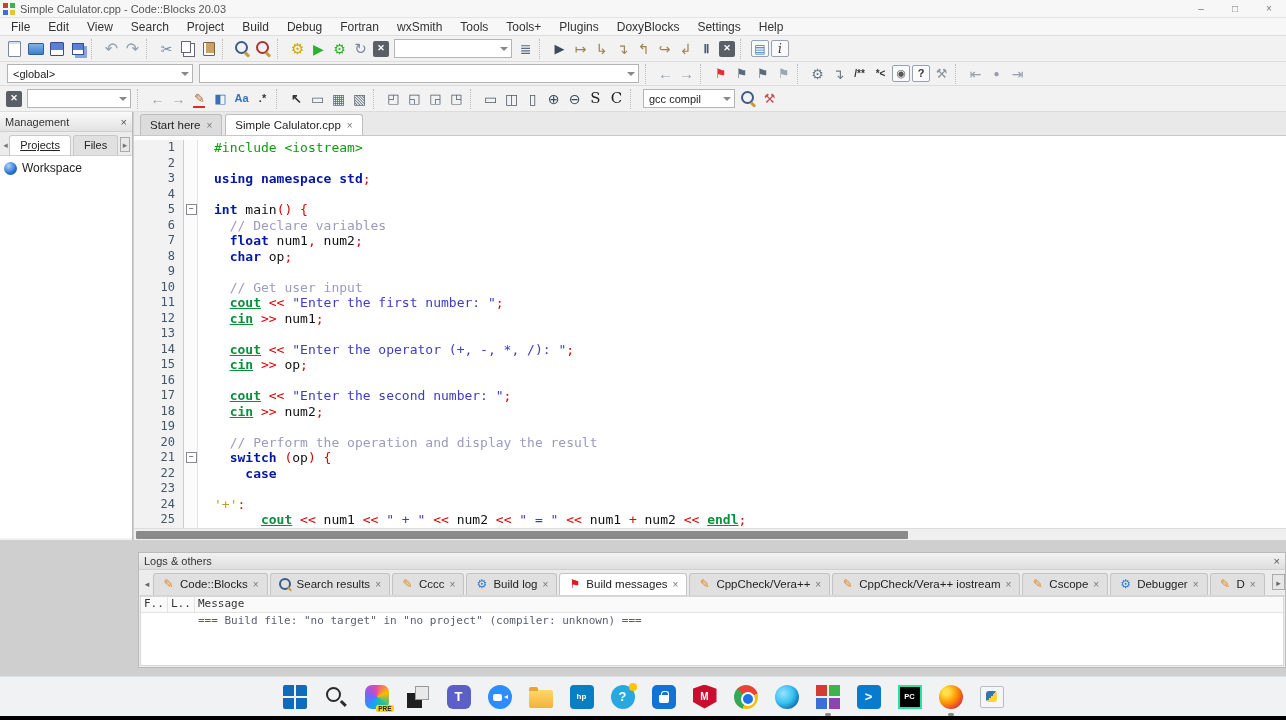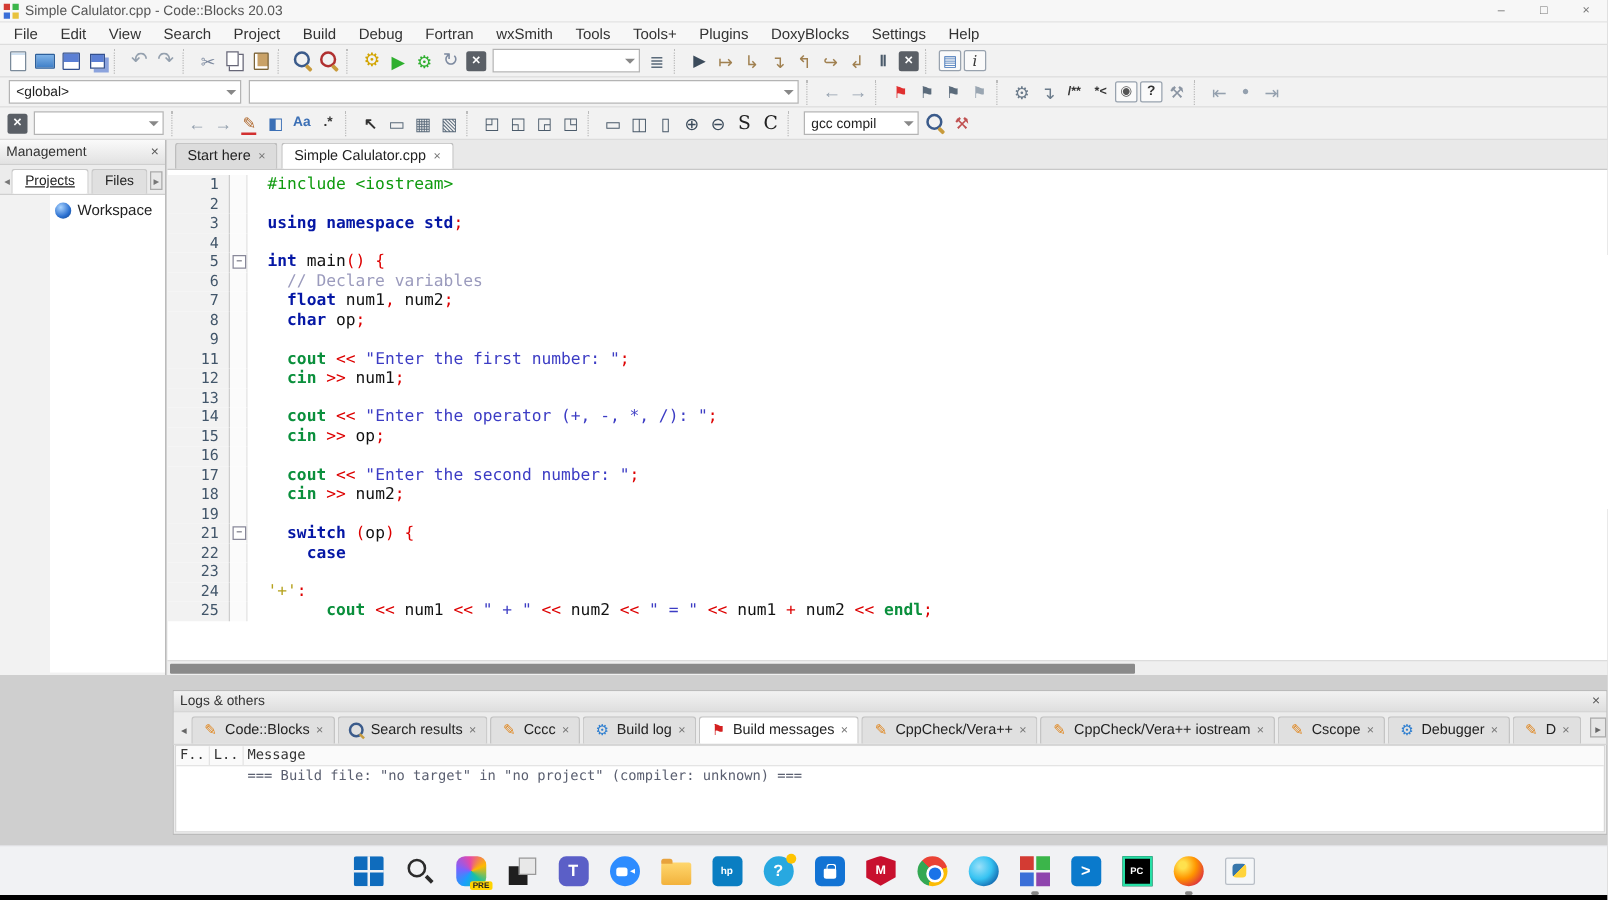--- a/index.html
+++ b/index.html
@@ -57,7 +57,7 @@
   .mtab { font-size:11px; color:#222; padding:3px 10px 4px; border:1px solid #c8c8c8; border-bottom:none; border-radius:3px 3px 0 0; background:#e0e0e0; margin-right:2px;}
   .mtab.active { background:#fff;text-decoration:underline; }
   .mgmt-arrow.boxed { border:1px solid #aaa; background:#e8e8e8; width:13px; height:15px; line-height:15px; padding:0; margin-bottom:3px;}
-  #mgmt-body { background:#fff; height:382px; padding:5px 4px;margin-left:40px; }
+  #mgmt-body { background:#fff; height:382px; padding:5px 4px; }
   #workspace-item { display:flex; align-items:center; gap:5px; }
   .sphere { width:13px; height:13px; border-radius:50%; background:radial-gradient(circle at 35% 30%,#aad4ff,#2a6fd0 60%,#14407e); }
   #workspace-label { font-size:12px; color:#222; }

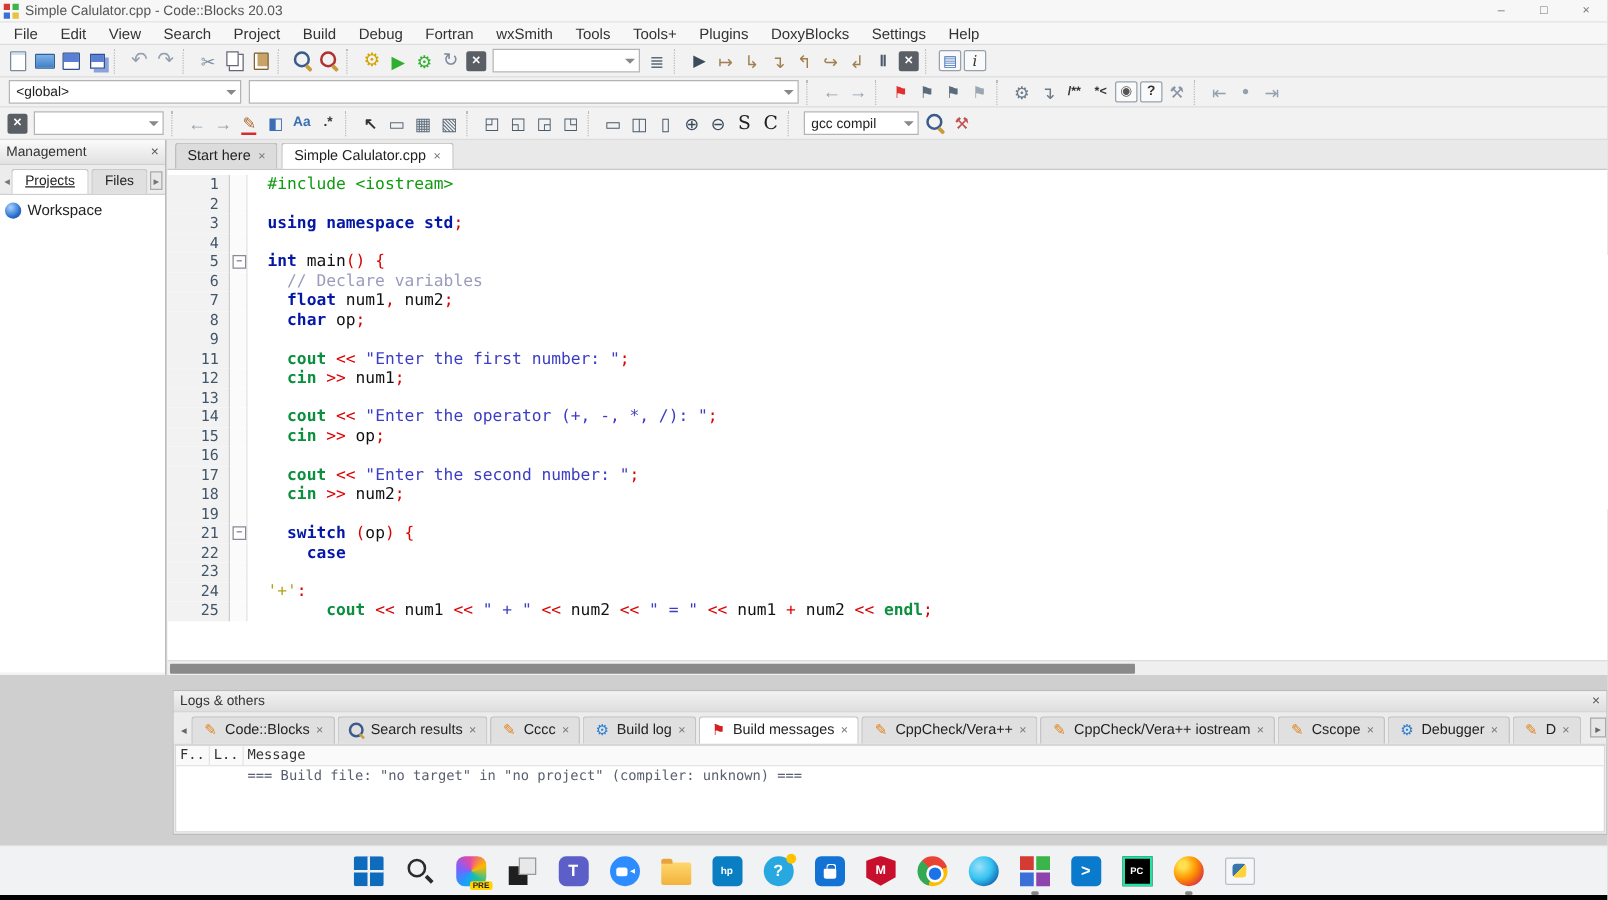--- a/index.html
+++ b/index.html
@@ -474,6 +474,7 @@
           <div class="cl"><span class="ln">7</span><span class="fold"></span><span class="ct"><span class="s-pl">  </span><span class="s-kw">float</span><span class="s-pl"> num1</span><span class="s-op">,</span><span class="s-pl"> num2</span><span class="s-op">;</span></span></div>
           <div class="cl"><span class="ln">8</span><span class="fold"></span><span class="ct"><span class="s-pl">  </span><span class="s-kw">char</span><span class="s-pl"> op</span><span class="s-op">;</span></span></div>
           <div class="cl"><span class="ln">9</span><span class="fold"></span><span class="ct"></span></div>
+          <div class="cl"><span class="ln">10</span><span class="fold"></span><span class="ct"><span class="s-cm">  // Get user input</span></span></div>
           <div class="cl"><span class="ln">11</span><span class="fold"></span><span class="ct"><span class="s-pl">  </span><span class="s-cf">cout</span><span class="s-pl"> </span><span class="s-op">&lt;&lt;</span><span class="s-pl"> </span><span class="s-st">"Enter the first number: "</span><span class="s-op">;</span></span></div>
           <div class="cl"><span class="ln">12</span><span class="fold"></span><span class="ct"><span class="s-pl">  </span><span class="s-cf">cin</span><span class="s-pl"> </span><span class="s-op">&gt;&gt;</span><span class="s-pl"> num1</span><span class="s-op">;</span></span></div>
           <div class="cl"><span class="ln">13</span><span class="fold"></span><span class="ct"></span></div>

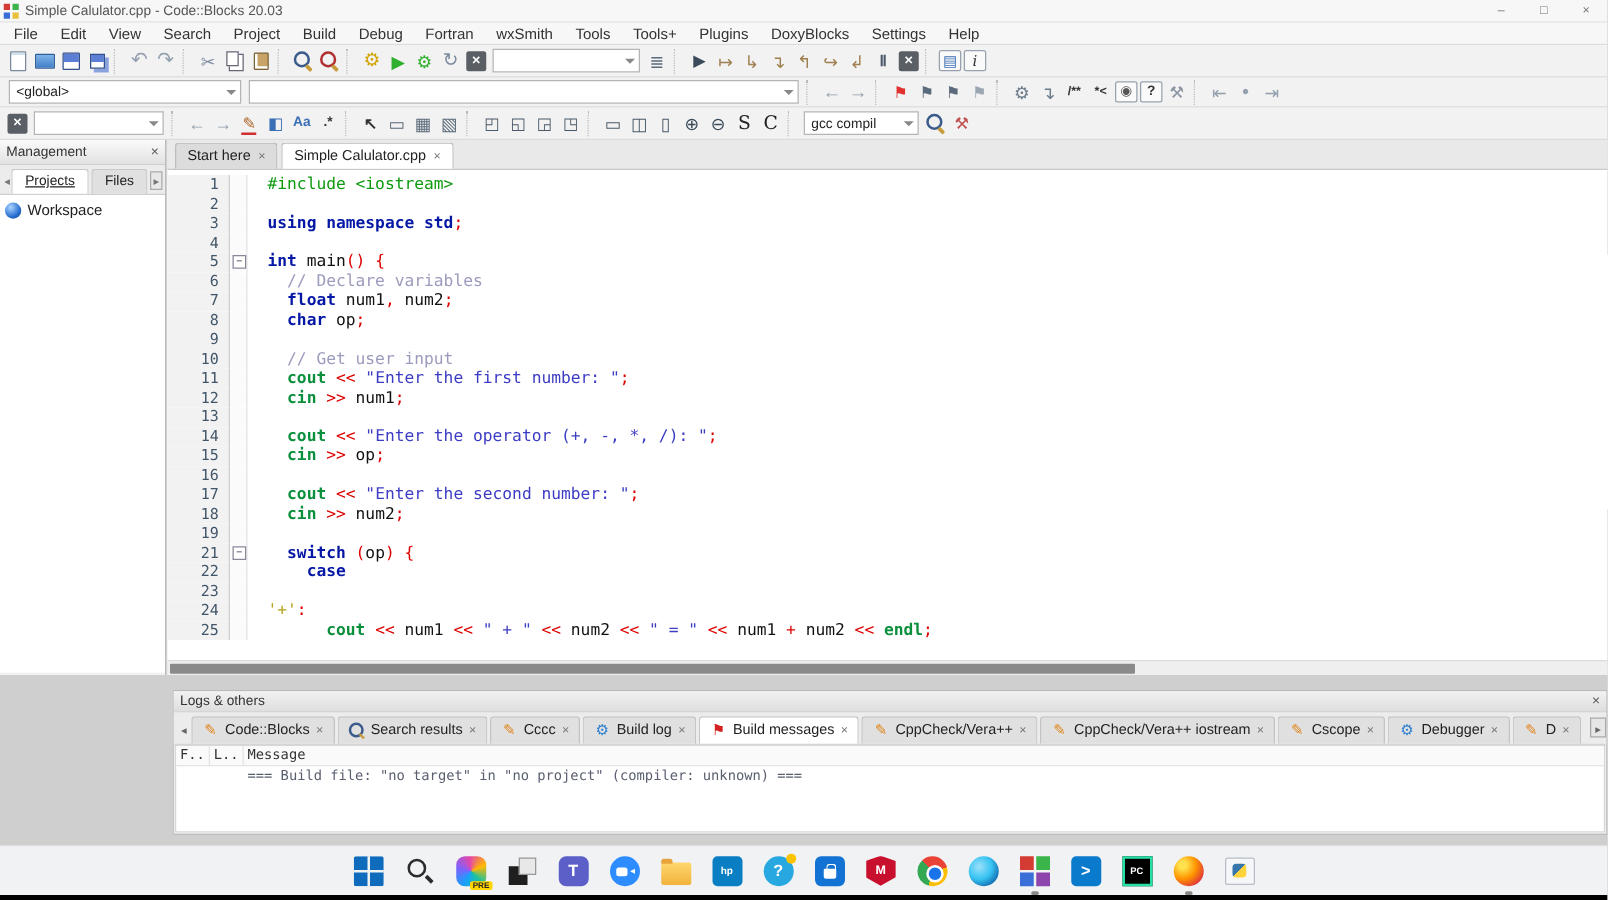--- a/index.html
+++ b/index.html
@@ -73,7 +73,7 @@
   .fold { width:14px; background:#fbfbfb; border-right:1px solid #e4e4e4; position:relative; }
   .fold.has::before { content:"−"; position:absolute; left:2px; top:2px; width:9px; height:9px; border:1px solid #889; background:#fff; color:#445; font-size:8px; line-height:8px; text-align:center;}
   .ct { padding-left:16px; }
-  .s-pp{color:#0f9b0f;} .s-kw{color:#0517a5;font-weight:bold;} .s-cf{color:#0a8f3c;font-weight:bold;}
+  .s-pp{color:#0f9b0f;} .s-kw{color:#0517a5;font-weight:bold;} .s-cf{color:#0a8f3c;font-weight:bold;text-decoration:underline;}
   .s-op{color:#dd0000;} .s-st{color:#3c3cc4;} .s-cm{color:#9b9bbd;} .s-ch{color:#b5a11c;} .s-pl{color:#111;}
   #hscroll { position:absolute; left:0; bottom:0; width:1152px; height:12px; background:#efefef; border-top:1px solid #dcdcdc;}
   #hthumb { position:absolute; left:2px; top:2px; width:67%; height:8px; background:#8a8a8a; border-radius:1px;}

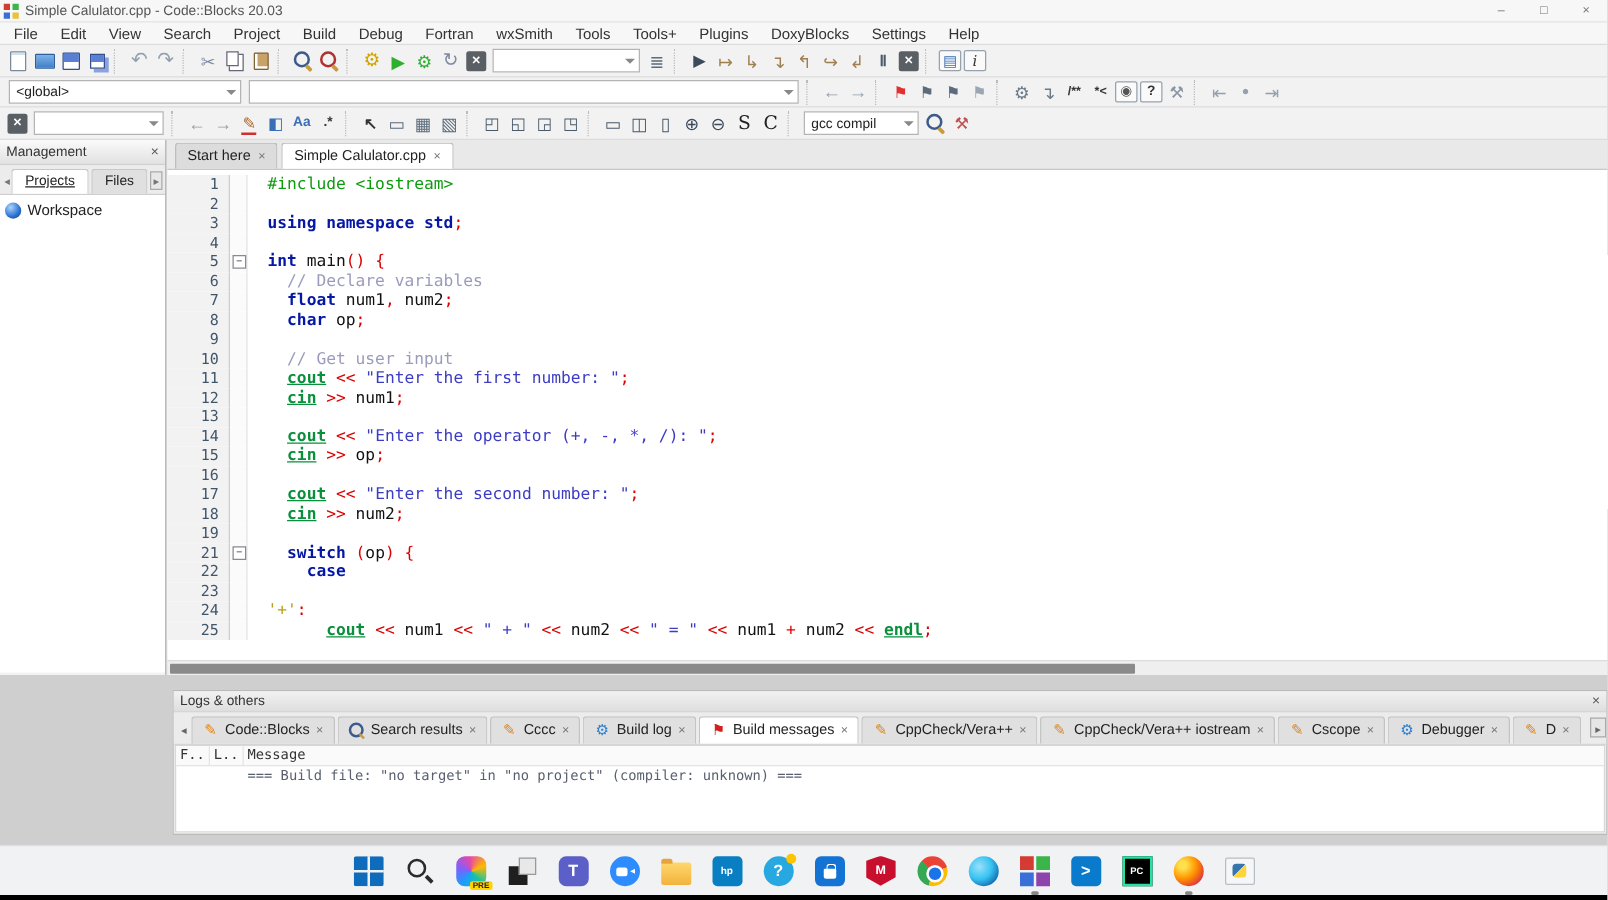--- a/index.html
+++ b/index.html
@@ -484,6 +484,7 @@
           <div class="cl"><span class="ln">17</span><span class="fold"></span><span class="ct"><span class="s-pl">  </span><span class="s-cf">cout</span><span class="s-pl"> </span><span class="s-op">&lt;&lt;</span><span class="s-pl"> </span><span class="s-st">"Enter the second number: "</span><span class="s-op">;</span></span></div>
           <div class="cl"><span class="ln">18</span><span class="fold"></span><span class="ct"><span class="s-pl">  </span><span class="s-cf">cin</span><span class="s-pl"> </span><span class="s-op">&gt;&gt;</span><span class="s-pl"> num2</span><span class="s-op">;</span></span></div>
           <div class="cl"><span class="ln">19</span><span class="fold"></span><span class="ct"></span></div>
+          <div class="cl"><span class="ln">20</span><span class="fold"></span><span class="ct"><span class="s-cm">  // Perform the operation and display the result</span></span></div>
           <div class="cl"><span class="ln">21</span><span class="fold has"></span><span class="ct"><span class="s-pl">  </span><span class="s-kw">switch</span><span class="s-pl"> </span><span class="s-op">(</span><span class="s-pl">op</span><span class="s-op">)</span><span class="s-pl"> </span><span class="s-op">{</span></span></div>
           <div class="cl"><span class="ln">22</span><span class="fold"></span><span class="ct"><span class="s-pl">    </span><span class="s-kw">case</span></span></div>
           <div class="cl"><span class="ln">23</span><span class="fold"></span><span class="ct"></span></div>

